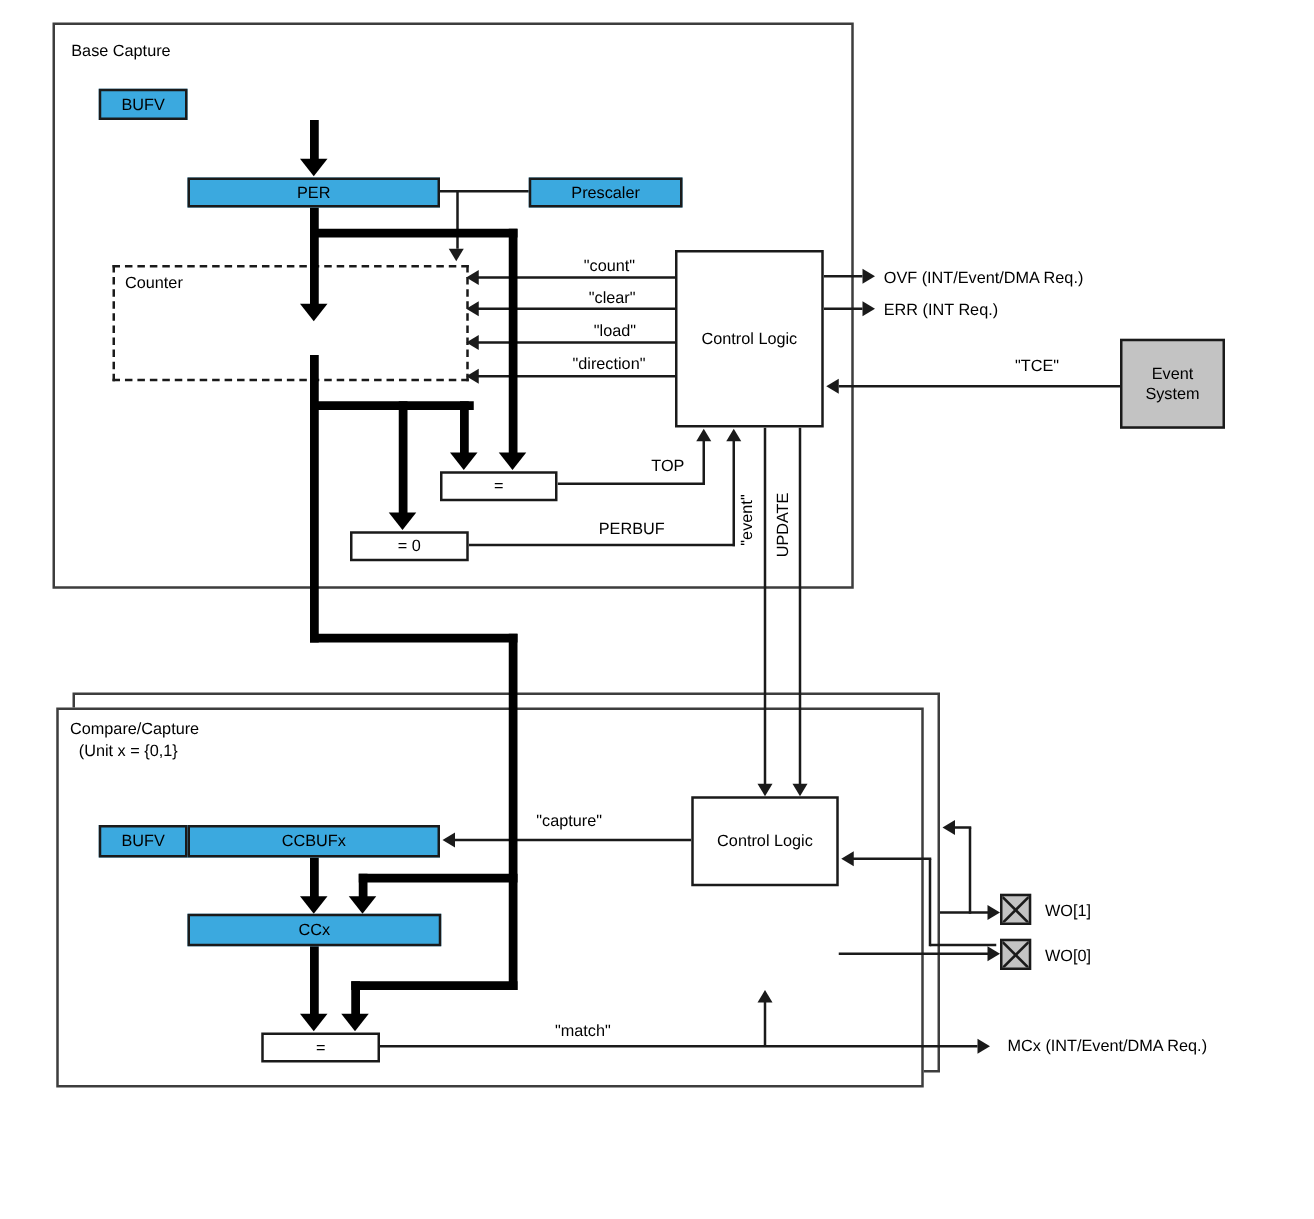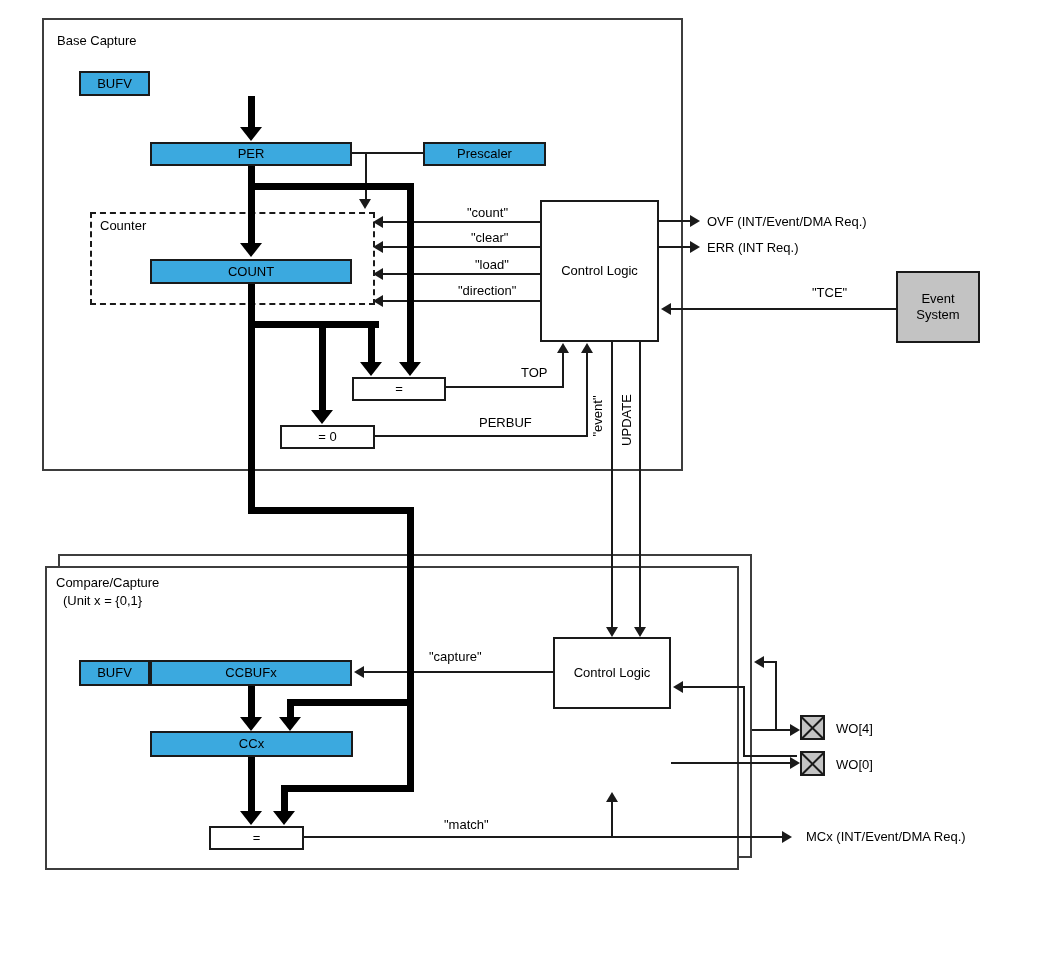--- a/index.html
+++ b/index.html
@@ -133,9 +133,6 @@
   <div class="box blue" style="left:423px;top:142px;width:123px;height:24px;">
       <span>Prescaler</span>
     </div>
-  <div class="box blue" style="left:150px;top:259px;width:202px;height:25px;">
-      <span>COUNT</span>
-    </div>
   <div class="box whitebg" style="left:540px;top:200px;width:119px;height:142px;">
       <span>Control Logic</span>
     </div>

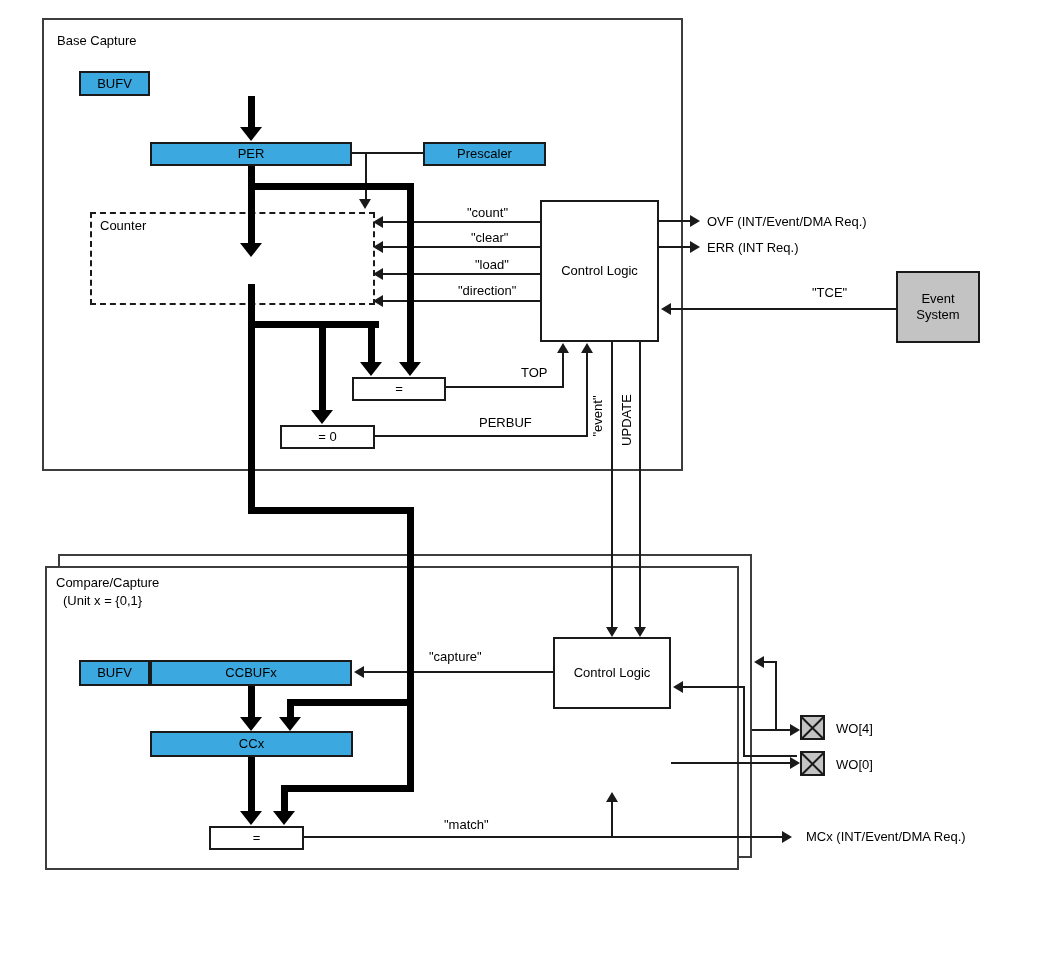--- a/index.html
+++ b/index.html
@@ -194,7 +194,7 @@
   <div class="lbl" style="left:429px;top:649px;">"capture"</div>
   <div class="lbl" style="left:444px;top:817px;">"match"</div>
   <div class="lbl" style="left:806px;top:829px;">MCx (INT/Event/DMA Req.)</div>
-  <div class="lbl" style="left:836px;top:721px;">WO[4]</div>
+  <div class="lbl" style="left:836px;top:721px;">WO[1]</div>
   <div class="lbl" style="left:836px;top:757px;">WO[0]</div>
 
 </div>

